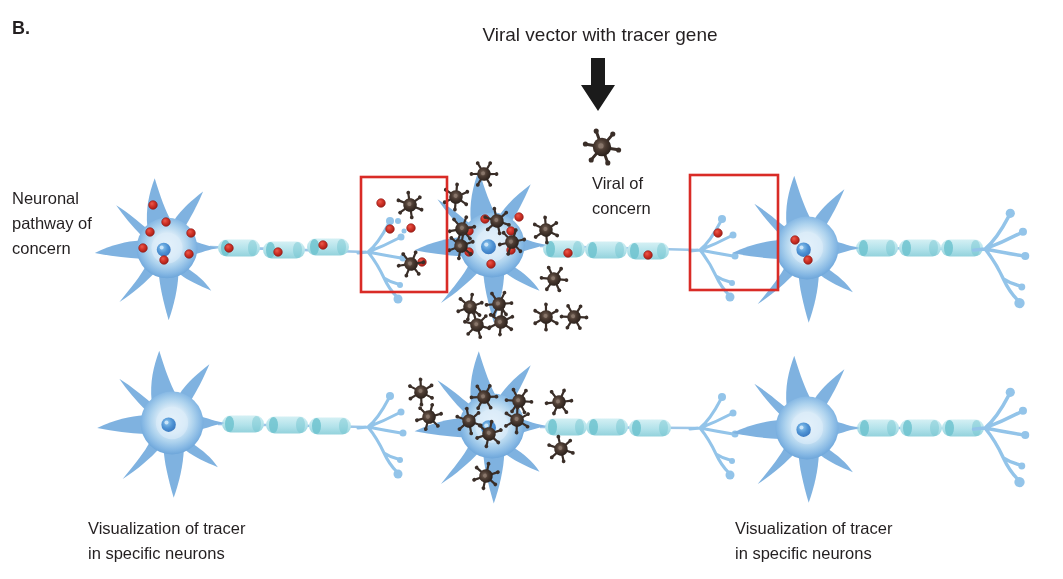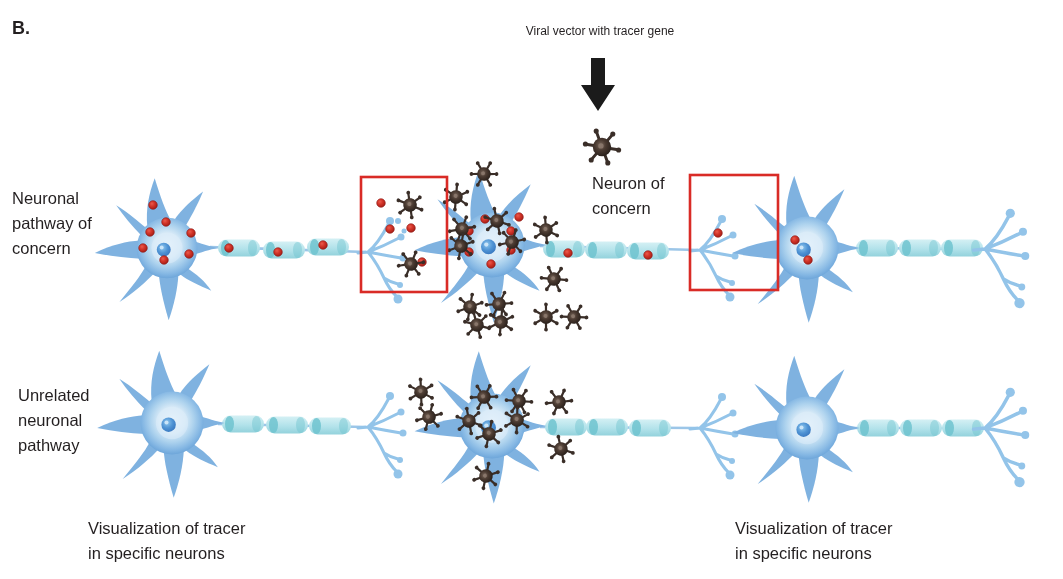--- a/index.html
+++ b/index.html
@@ -14,7 +14,7 @@
   .art{position:absolute;left:0;top:0;}
   .txt{position:absolute;white-space:pre-line;line-height:25px;font-size:16.5px;color:var(--text);}
   .panel-label{position:absolute;left:12px;top:18px;font-size:18px;font-weight:bold;color:var(--text);}
-  .title{position:absolute;left:420px;top:24px;width:360px;text-align:center;font-size:12px;color:var(--text);}
+  .title{position:absolute;left:420px;top:24px;width:360px;text-align:center;font-size:19px;color:var(--text);}
   .noc{left:592px;top:171px;}
   .row1lab{left:12px;top:186px;}
   .row2lab{left:18px;top:383px;}

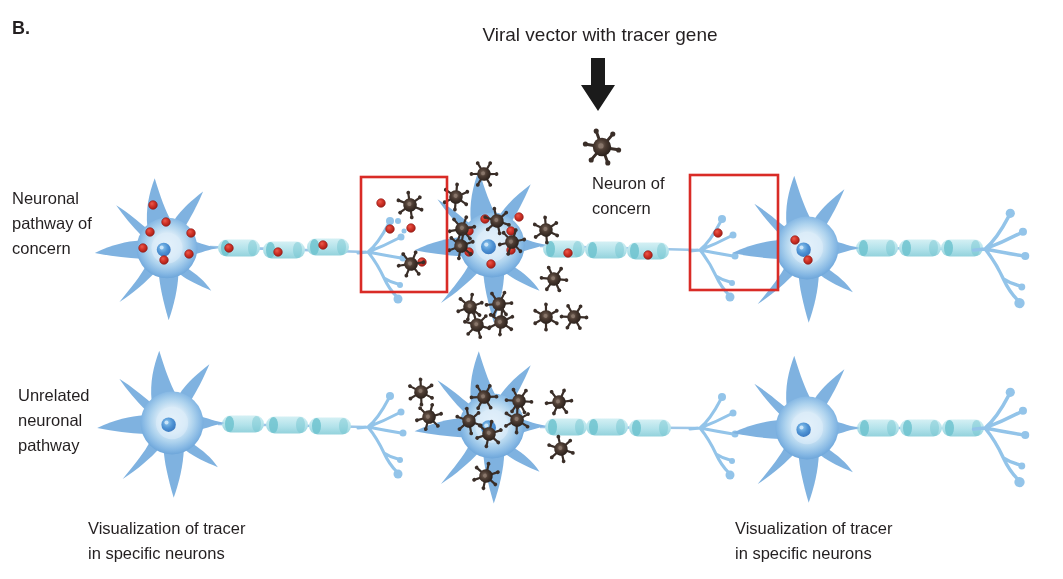--- a/index.html
+++ b/index.html
@@ -251,7 +251,7 @@
 
   <div class="title">Viral vector with tracer gene</div>
 
-  <div class="txt noc">Neuron of
+  <div class="txt noc">Viral of
 concern</div>
 
   <div class="txt row1lab">Neuronal

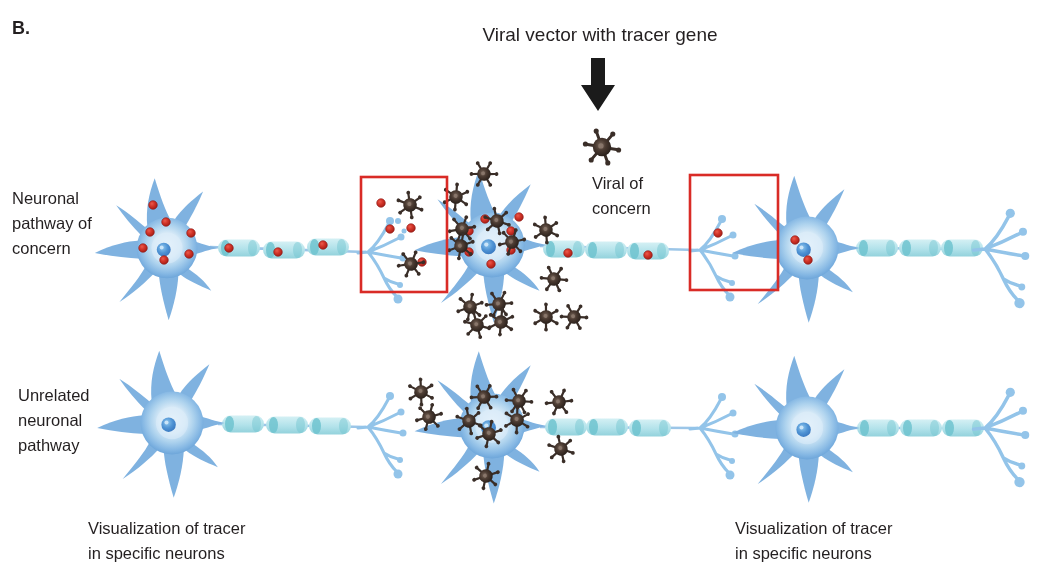--- a/index.html
+++ b/index.html
@@ -258,9 +258,6 @@
 pathway of
 concern</div>
 
-  <div class="txt row2lab">Unrelated
-neuronal
-pathway</div>
 
   <div class="txt cap1">Visualization of tracer
 in specific neurons</div>

